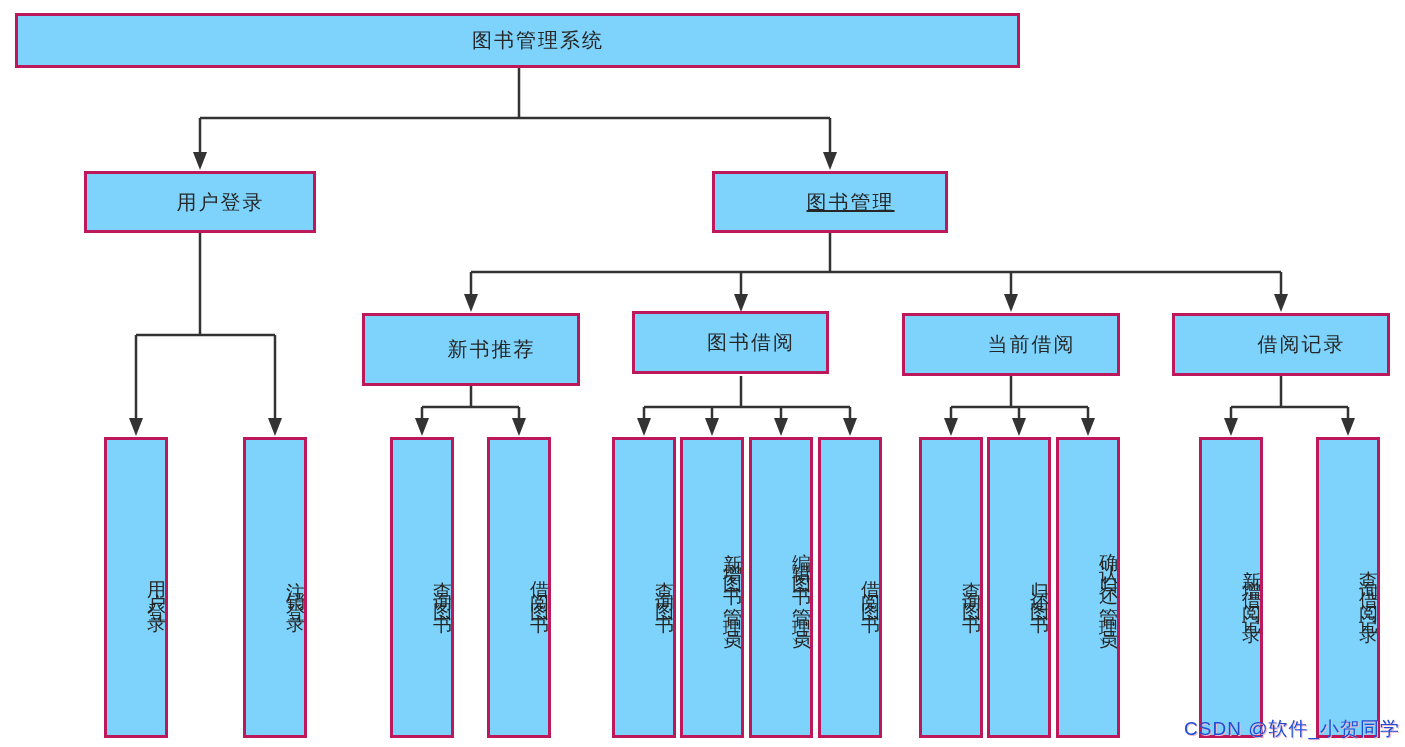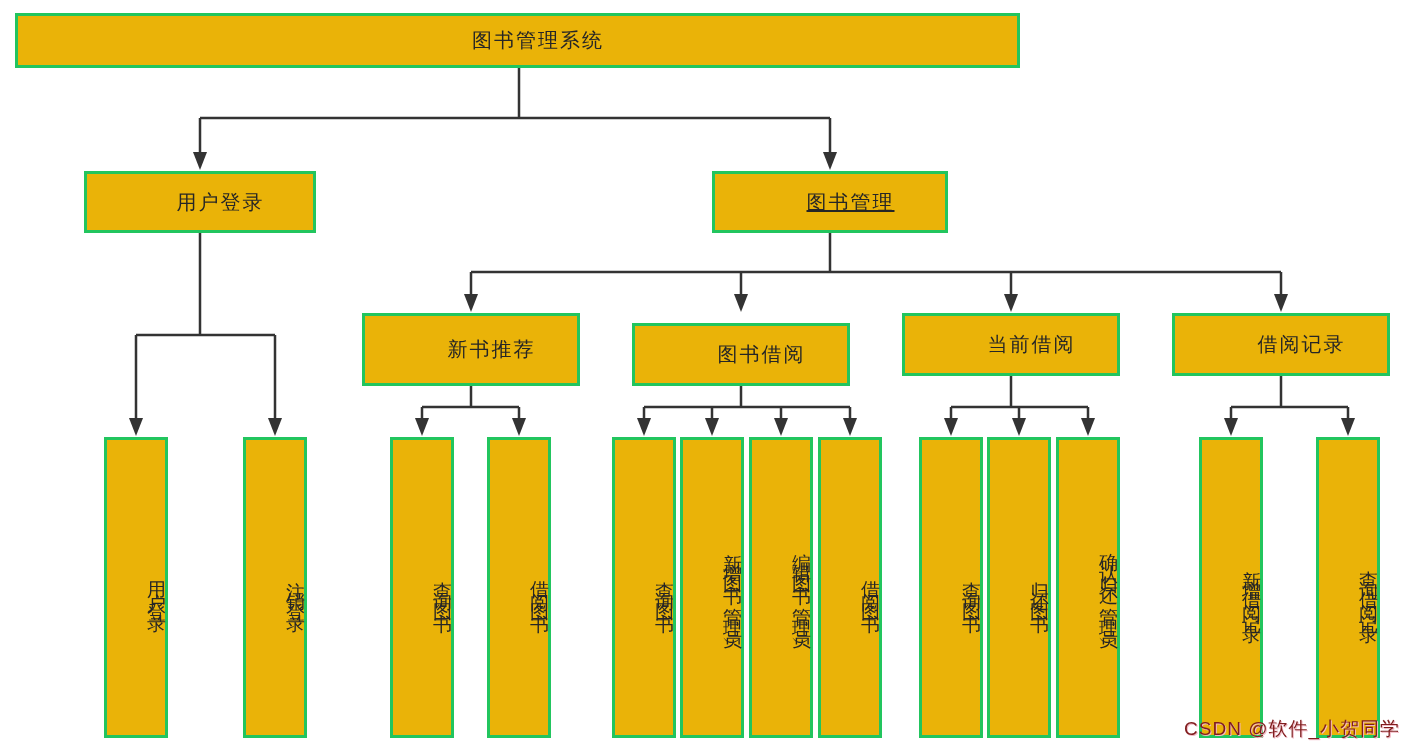--- a/index.html
+++ b/index.html
@@ -18,8 +18,8 @@
   .node {
     position:absolute;
     box-sizing:border-box;
-    border:3px solid #22c55e;
-    background:#eab308;
+    border:3px solid #be185d;
+    background:#7dd3fc;
     display:flex;
     align-items:center;
     justify-content:center;

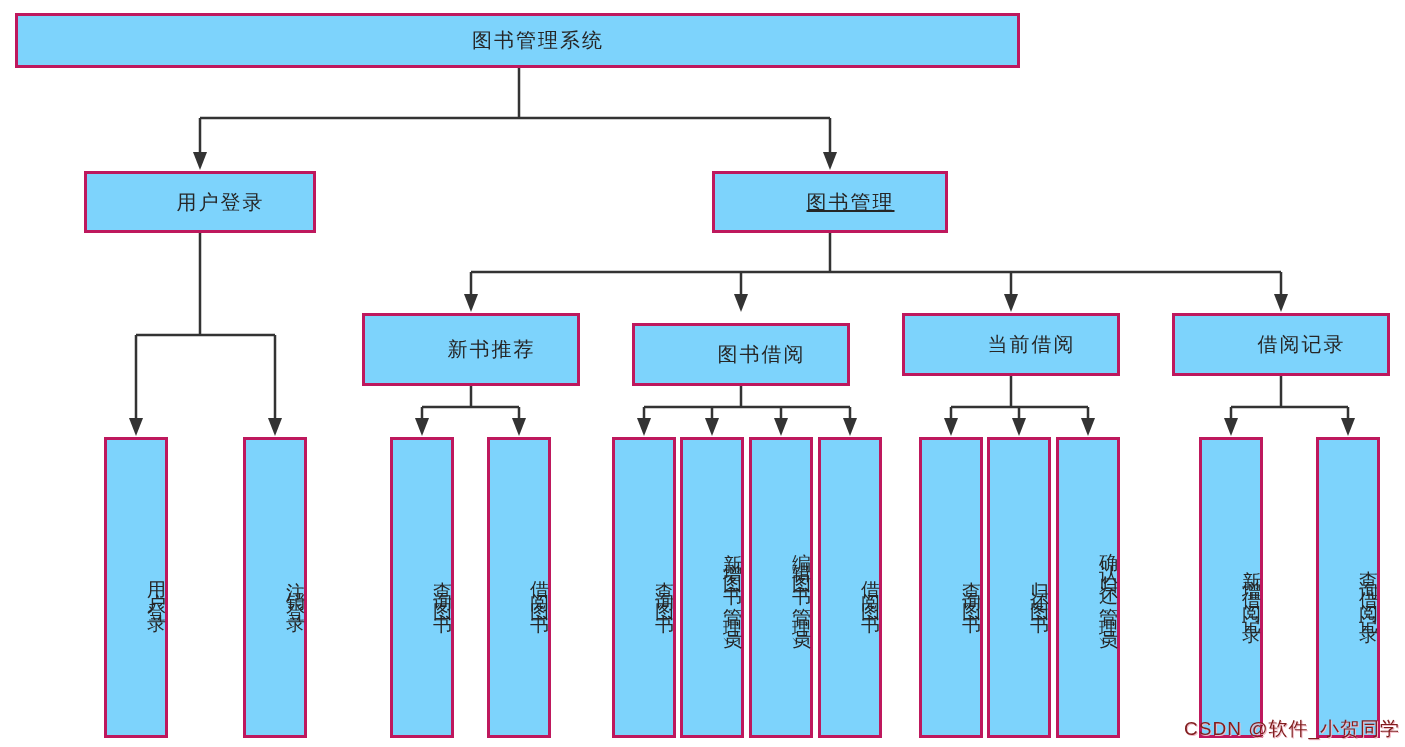--- a/index.html
+++ b/index.html
@@ -91,7 +91,7 @@
   <div class="node hnode" style="left:712px; top:171px; width:236px; height:62px;text-decoration:underline;">图书管理</div>
 
   <div class="node hnode" style="left:362px; top:313px; width:218px; height:73px;">新书推荐</div>
-  <div class="node hnode" style="left:632px; top:323px; width:218px; height:63px;">图书借阅</div>
+  <div class="node hnode" style="left:632px; top:311px; width:197px; height:63px;">图书借阅</div>
   <div class="node hnode" style="left:902px; top:313px; width:218px; height:63px;">当前借阅</div>
   <div class="node hnode" style="left:1172px; top:313px; width:218px; height:63px;">借阅记录</div>
 

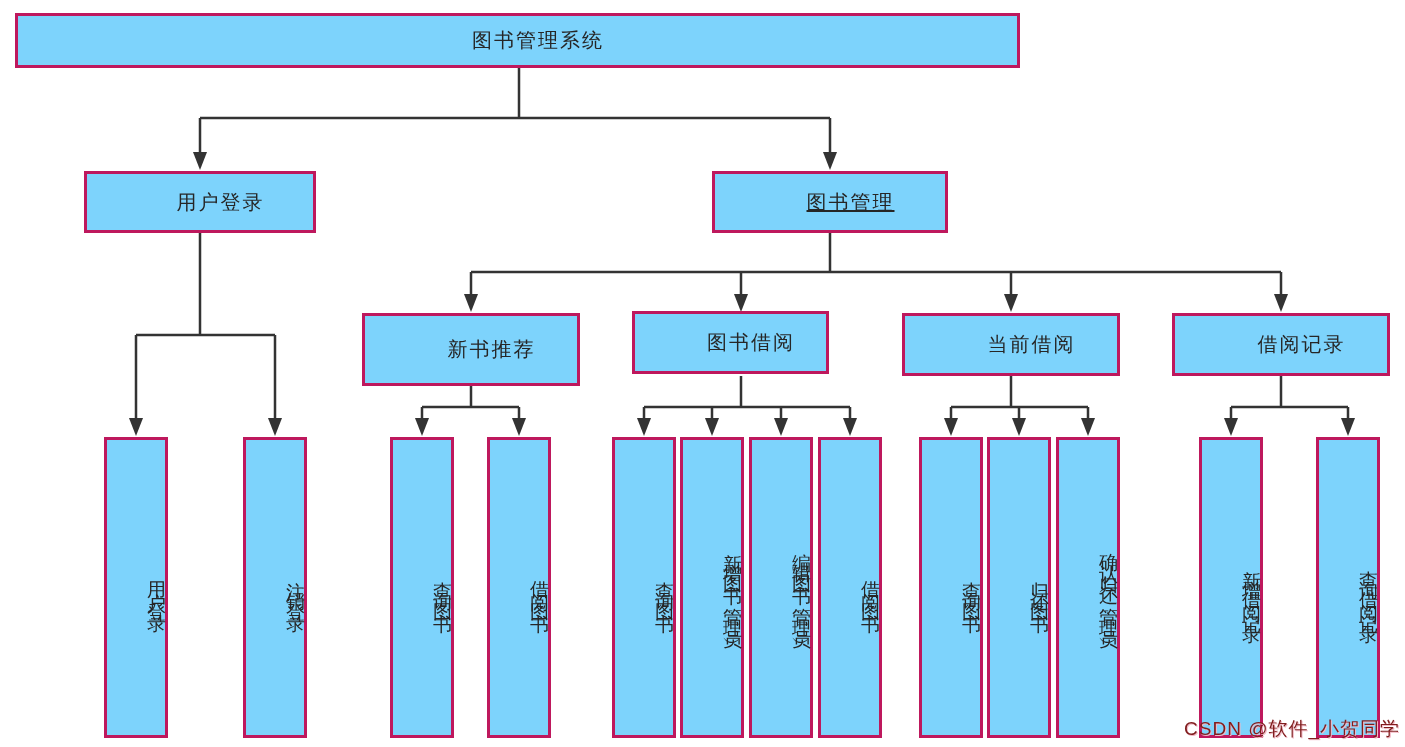--- a/index.html
+++ b/index.html
@@ -44,7 +44,7 @@
     right:5px; bottom:5px;
     font-size:19px;
     letter-spacing:1px;
-    color:#7f1d1d;
+    color:#1d4ed8;
     text-shadow:1px 1px 0 #f2b9c6;
     white-space:nowrap;
   }

